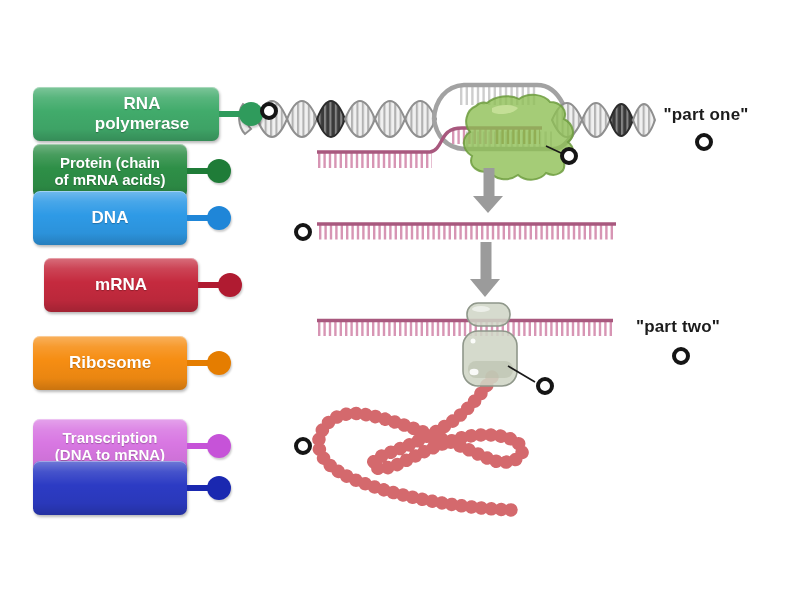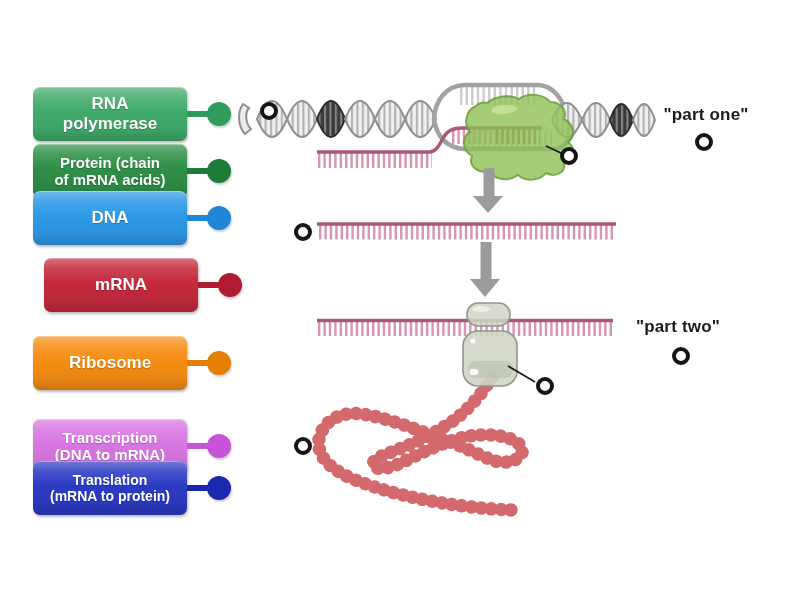--- a/index.html
+++ b/index.html
@@ -139,7 +139,7 @@
   <line x1="508" y1="366" x2="535" y2="382" stroke="#1a1a1a" stroke-width="1.6"></line>
 </svg>
 
-<div class="tile" style="top: 87px; --tc: #41ab6b; --pc: #2f9b5c;">
+<div class="tile" style="top: 87px; padding-left: 32px; --tc: #41ab6b; --pc: #2f9b5c;">
   <span class="tile-text">RNA
 polymerase</span>
   <span class="pin">

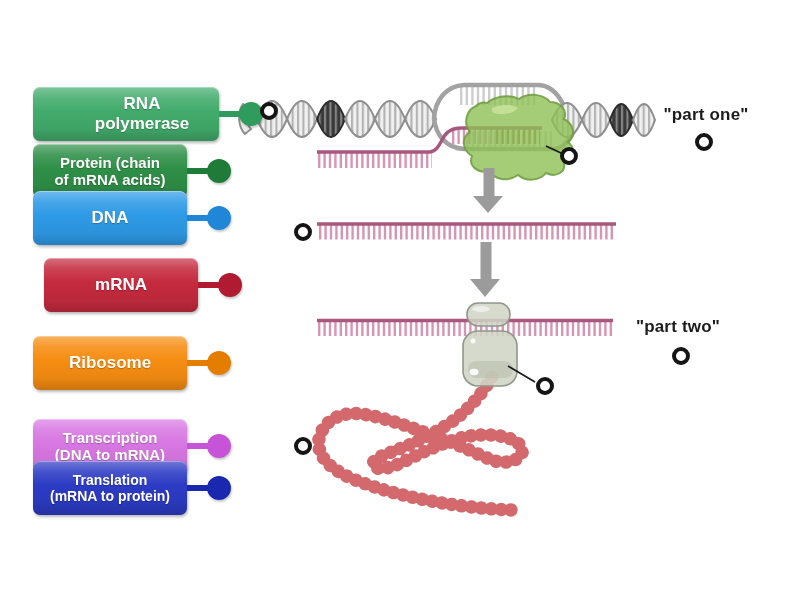--- a/index.html
+++ b/index.html
@@ -185,8 +185,6 @@
     </span>
 </div>
 <div class="tile smaller-text" style="top: 461px; --tc: #2c3bc4; --pc: #1a28b0;">
-  <span class="tile-text">Translation
-(mRNA to protein)</span>
   <span class="pin">
       <span class="pin-line"></span>
       <span class="pin-dot"></span>

